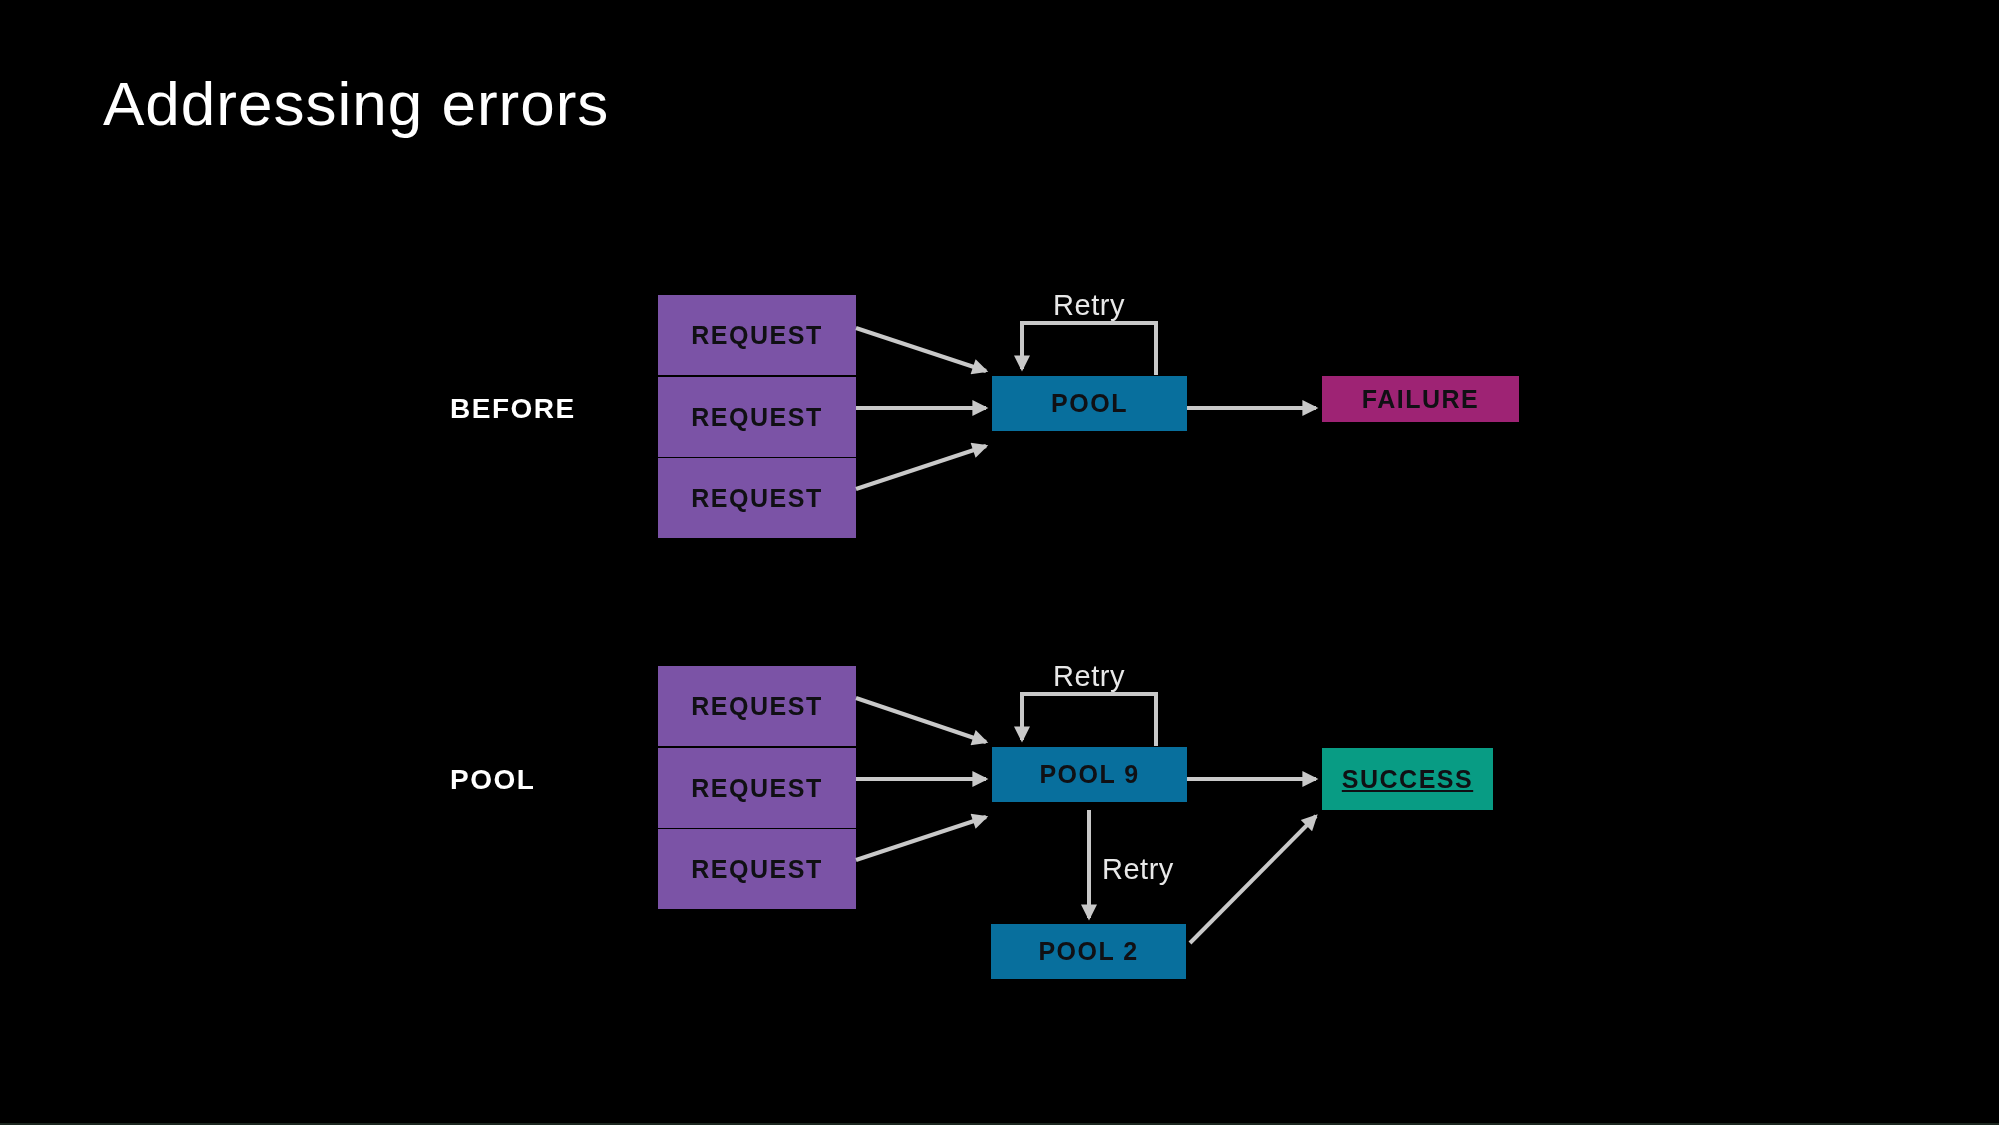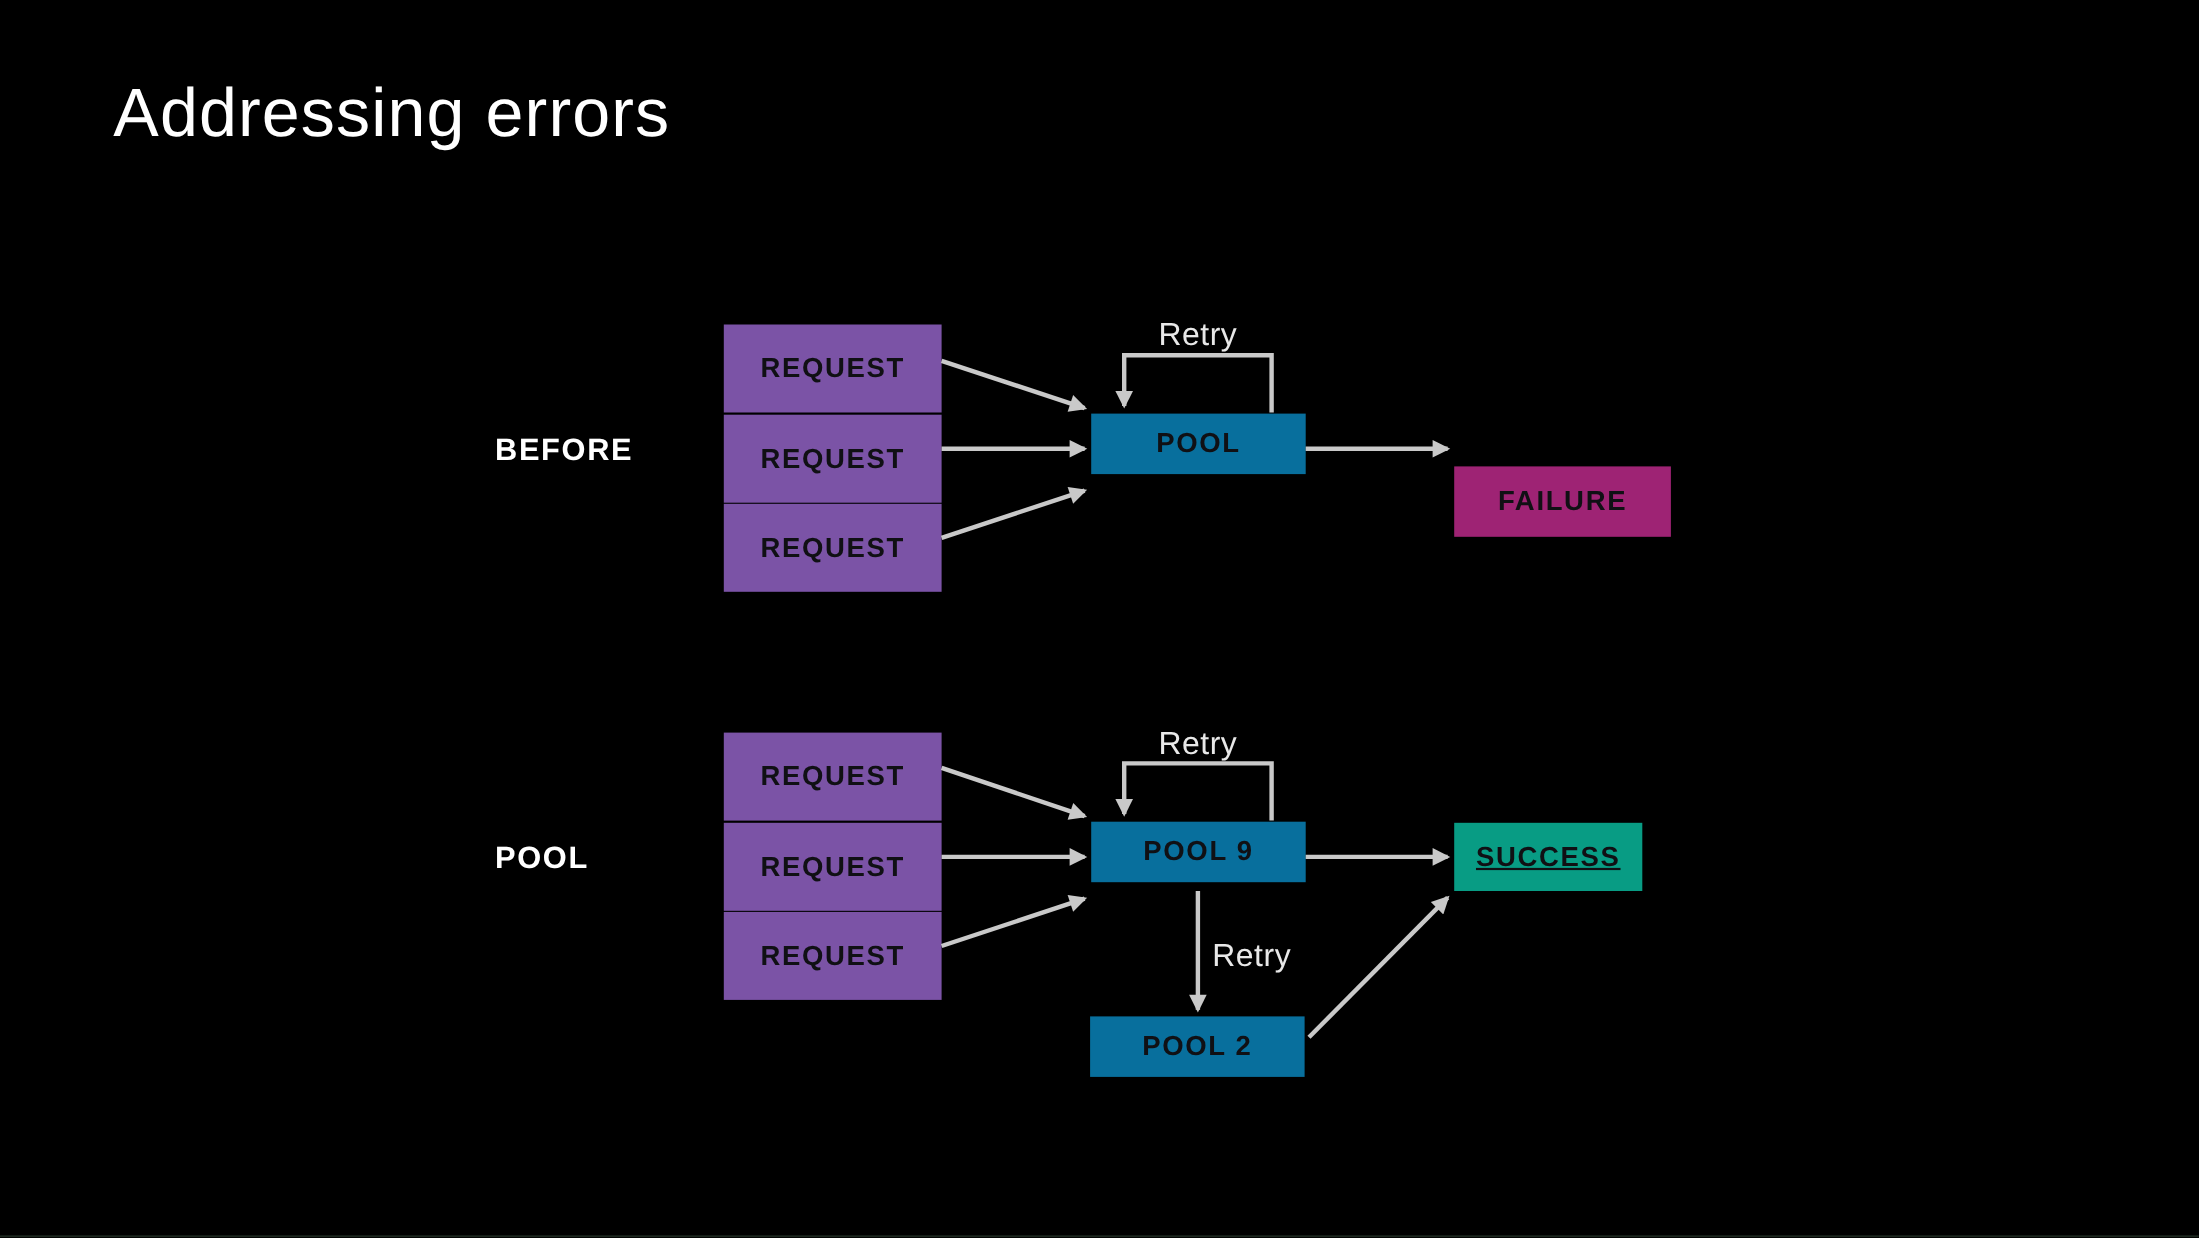--- a/index.html
+++ b/index.html
@@ -27,7 +27,7 @@
   }
   .request{width:198px;height:80px;background:var(--purple,#7b53a6);}
   .pool{width:195px;height:55px;background:var(--blue,#086f9d);}
-  .failure{width:197px;height:64px;background:var(--magenta,#9e2374);margin-top:48px;}
+  .failure{width:197px;height:46px;background:var(--magenta,#9e2374);}
   .success{width:171px;height:62px;background:var(--green,#089c84);text-decoration:underline;}
 
   

